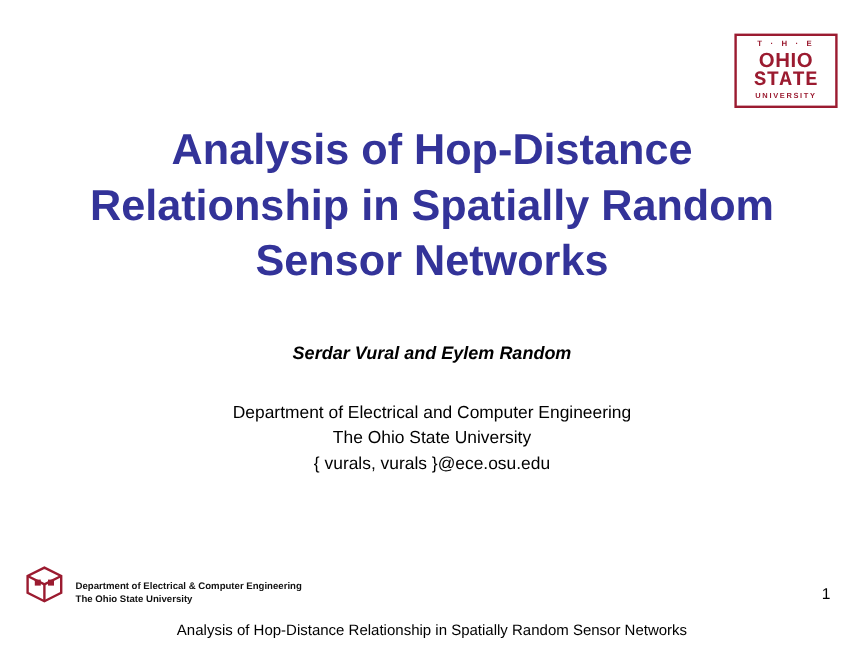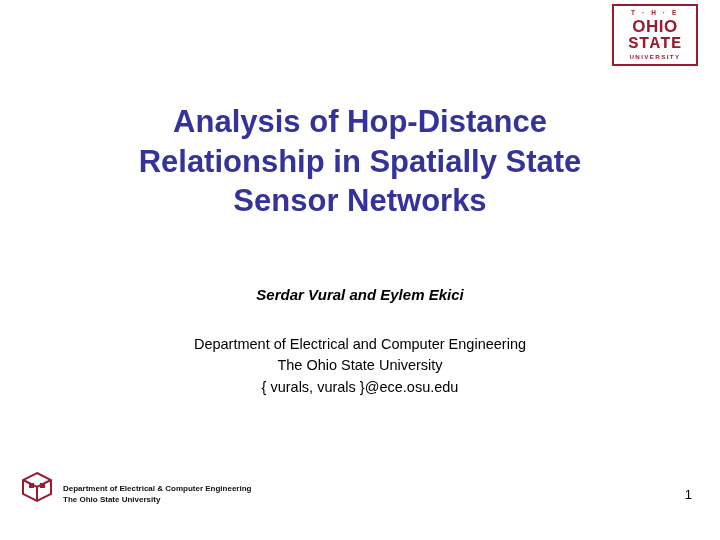--- a/index.html
+++ b/index.html
@@ -24,7 +24,7 @@
   
   .osu-logo {
     position: absolute;
-    top: 4px;
+    top: 28px;
     right: 22px;
     width: 86px;
     height: 62px;

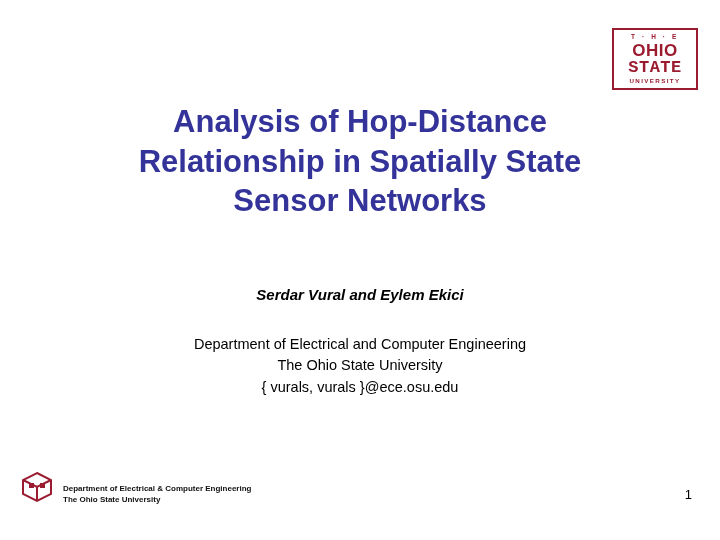--- a/index.html
+++ b/index.html
@@ -69,7 +69,7 @@
     width: 684px;
     text-align: center;
     color: #333399;
-    font-size: 31px;
+    font-size: 36px;
     font-weight: bold;
     line-height: 1.28;
     letter-spacing: 0px;

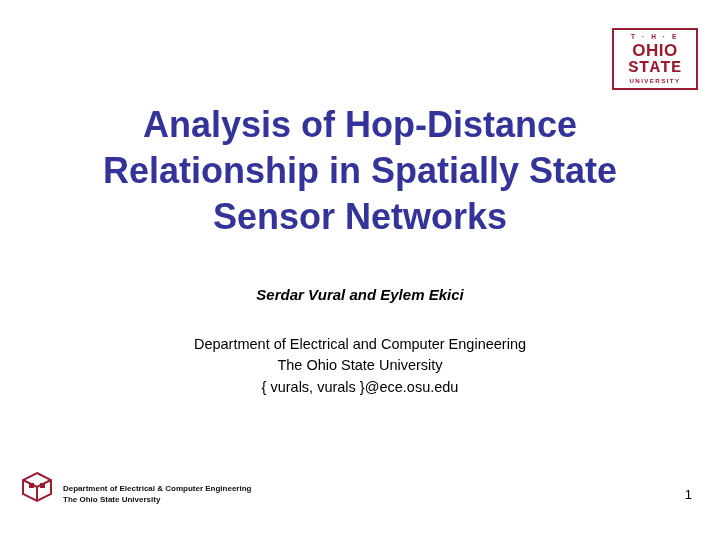--- a/index.html
+++ b/index.html
@@ -170,7 +170,7 @@
 
   <div class="title">
     <div>Analysis of Hop-Distance</div>
-    <div>Relationship in Spatially State</div>
+    <div>Relationship in Spatially Random</div>
     <div>Sensor Networks</div>
   </div>
 

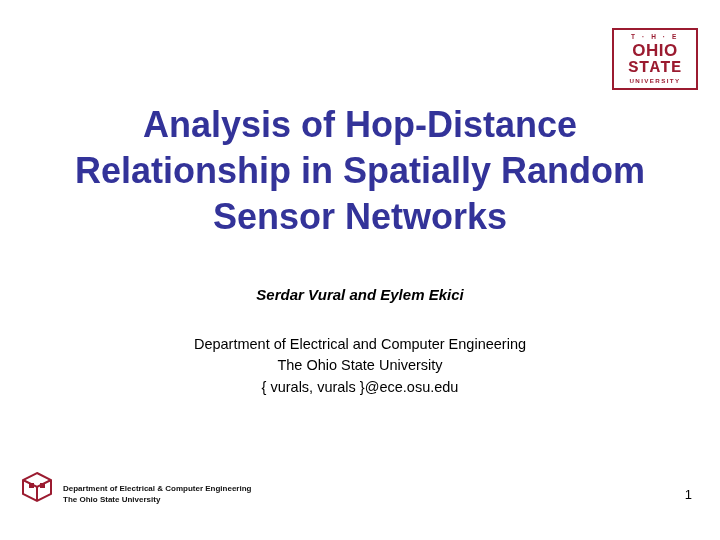--- a/index.html
+++ b/index.html
@@ -174,7 +174,7 @@
     <div>Sensor Networks</div>
   </div>
 
-  <div class="authors">Serdar Vural and Eylem Ekici</div>
+  <div class="authors">Serdar Vural and Eylem Random</div>
 
   <div class="affiliation">
     <div>Department of Electrical and Computer Engineering</div>

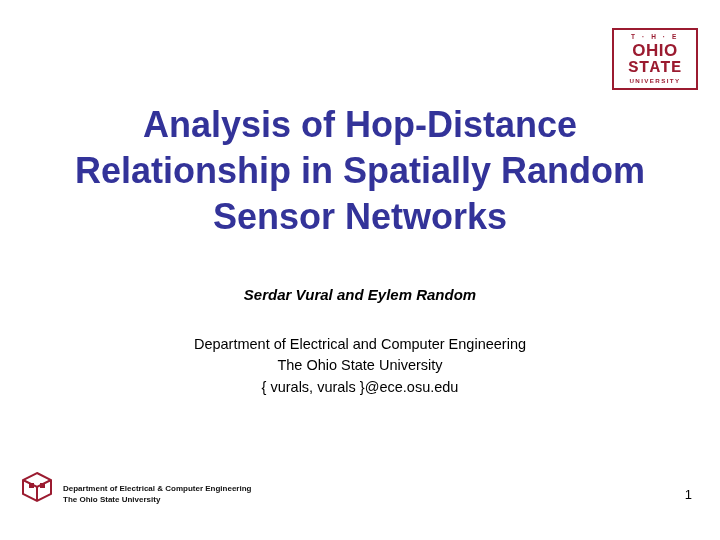--- a/index.html
+++ b/index.html
@@ -204,6 +204,7 @@
 
   <div class="page-number">1</div>
 
+  <div class="footer-text">Analysis of Hop-Distance Relationship in Spatially Random Sensor Networks</div>
 
 </div>
 

